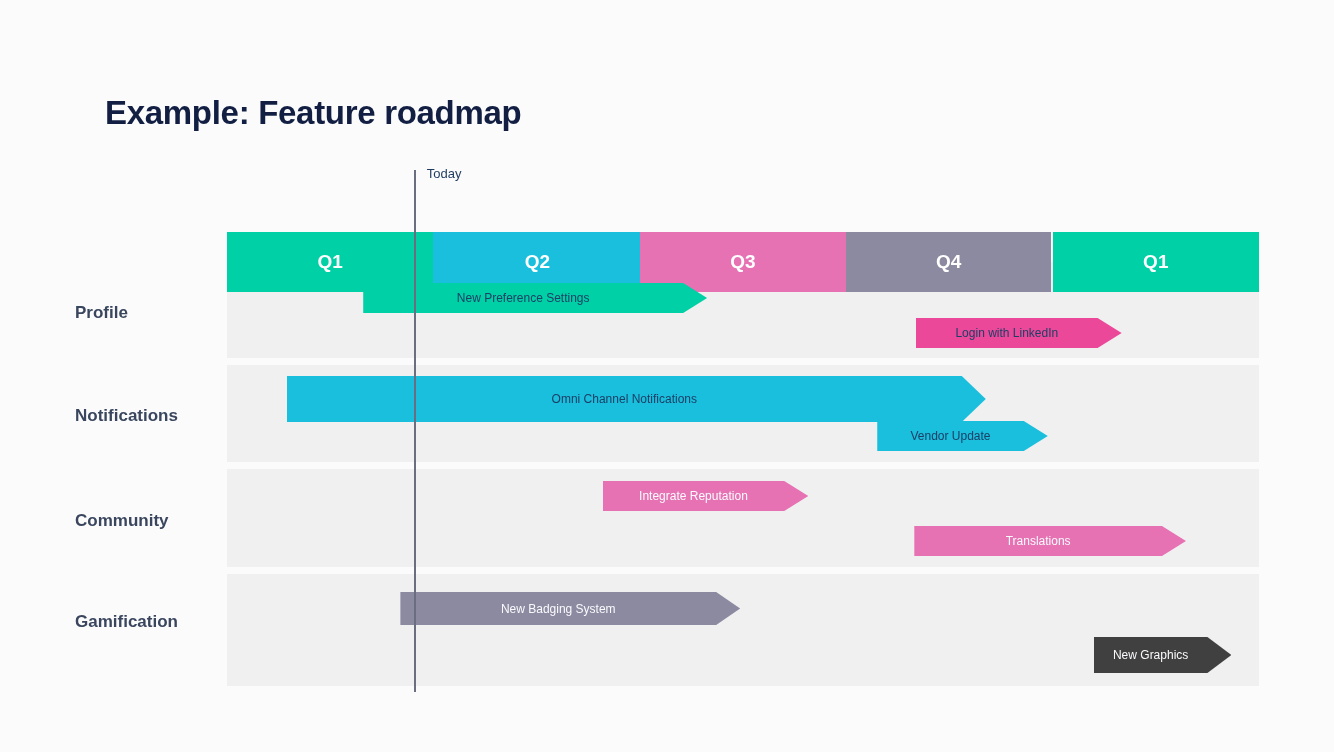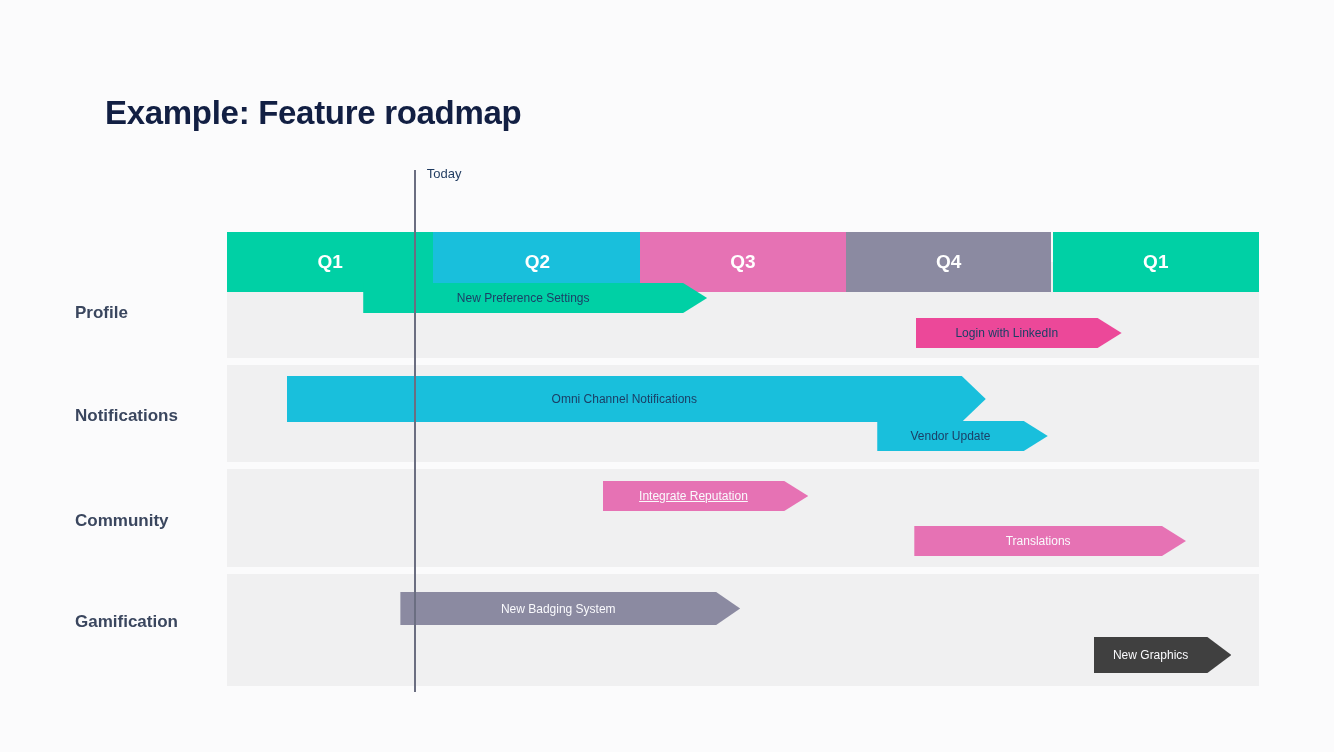--- a/index.html
+++ b/index.html
@@ -105,7 +105,7 @@
         <div class="task-bar text-dark" style="left: 848.264px; width: 170.544px; top: 421px; height: 30px; background: rgb(25, 191, 220); margin-left: 29px;">
           <span>Vendor Update</span>
         </div>
-        <div class="task-bar text-light" style="left: 602.648px; width: 205.632px; top: 481px; height: 30px; background: rgb(230, 114, 180); text-decoration: underline;">
+        <div class="task-bar text-light" style="left: 602.648px; width: 205.632px; top: 481px; height: 30px; background: rgb(230, 114, 180);">
           <span>Integrate Reputation</span>
         </div>
         <div class="task-bar text-light" style="left: 914.312px; width: 271.68px; top: 526px; height: 30px; background: rgb(230, 114, 180);">

